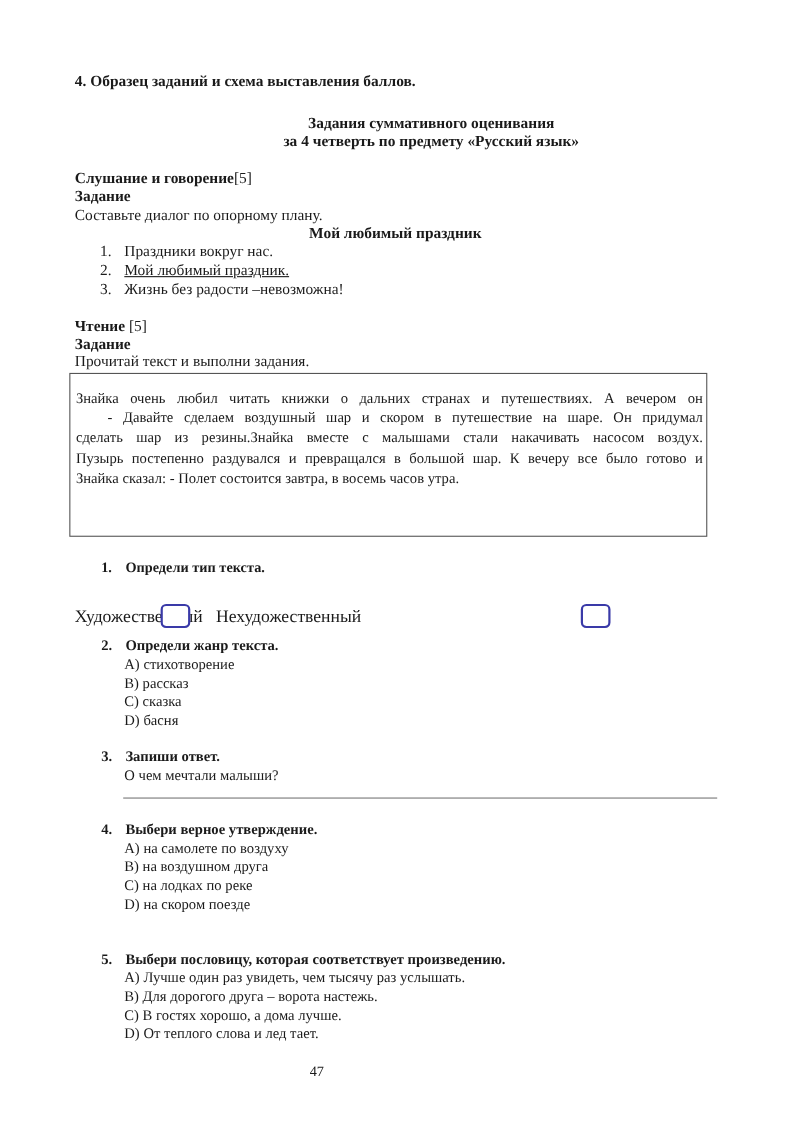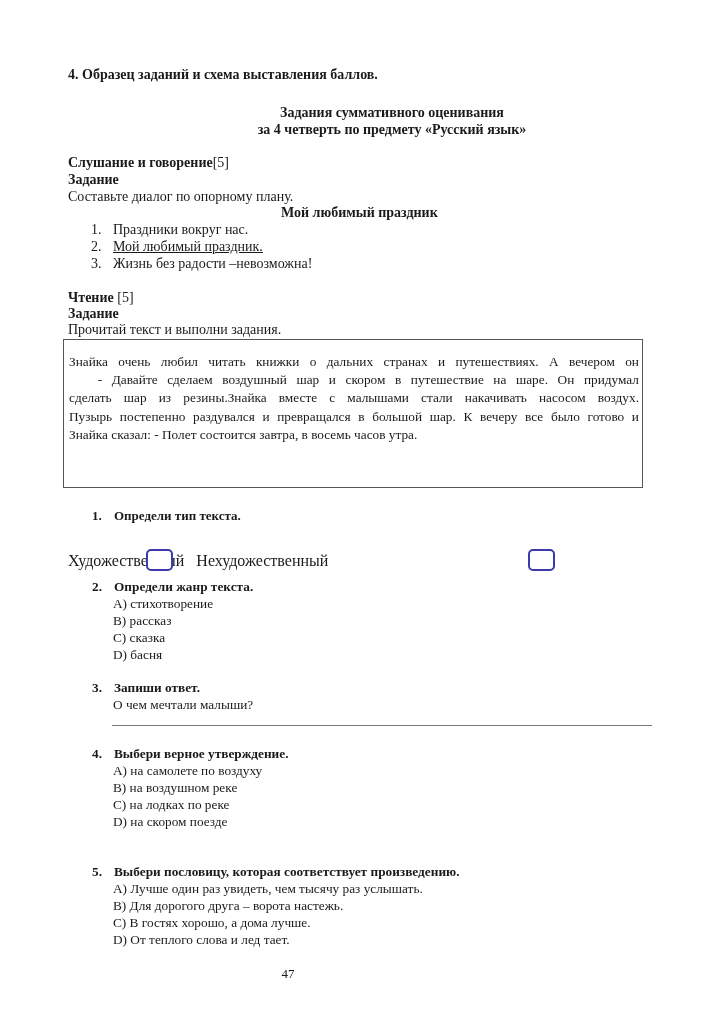--- a/index.html
+++ b/index.html
@@ -103,7 +103,7 @@
 <div class="q-block" style="top:745px;">
   <div class="head"><span class="list-num">4.</span><span>Выбери верное утверждение.</span></div>
   <div class="opt">A) на самолете по воздуху</div>
-  <div class="opt">B) на воздушном реке</div>
+  <div class="opt">B) на воздушном друга</div>
   <div class="opt">C) на лодках по реке</div>
   <div class="opt">D) на скором поезде</div>
 </div>

